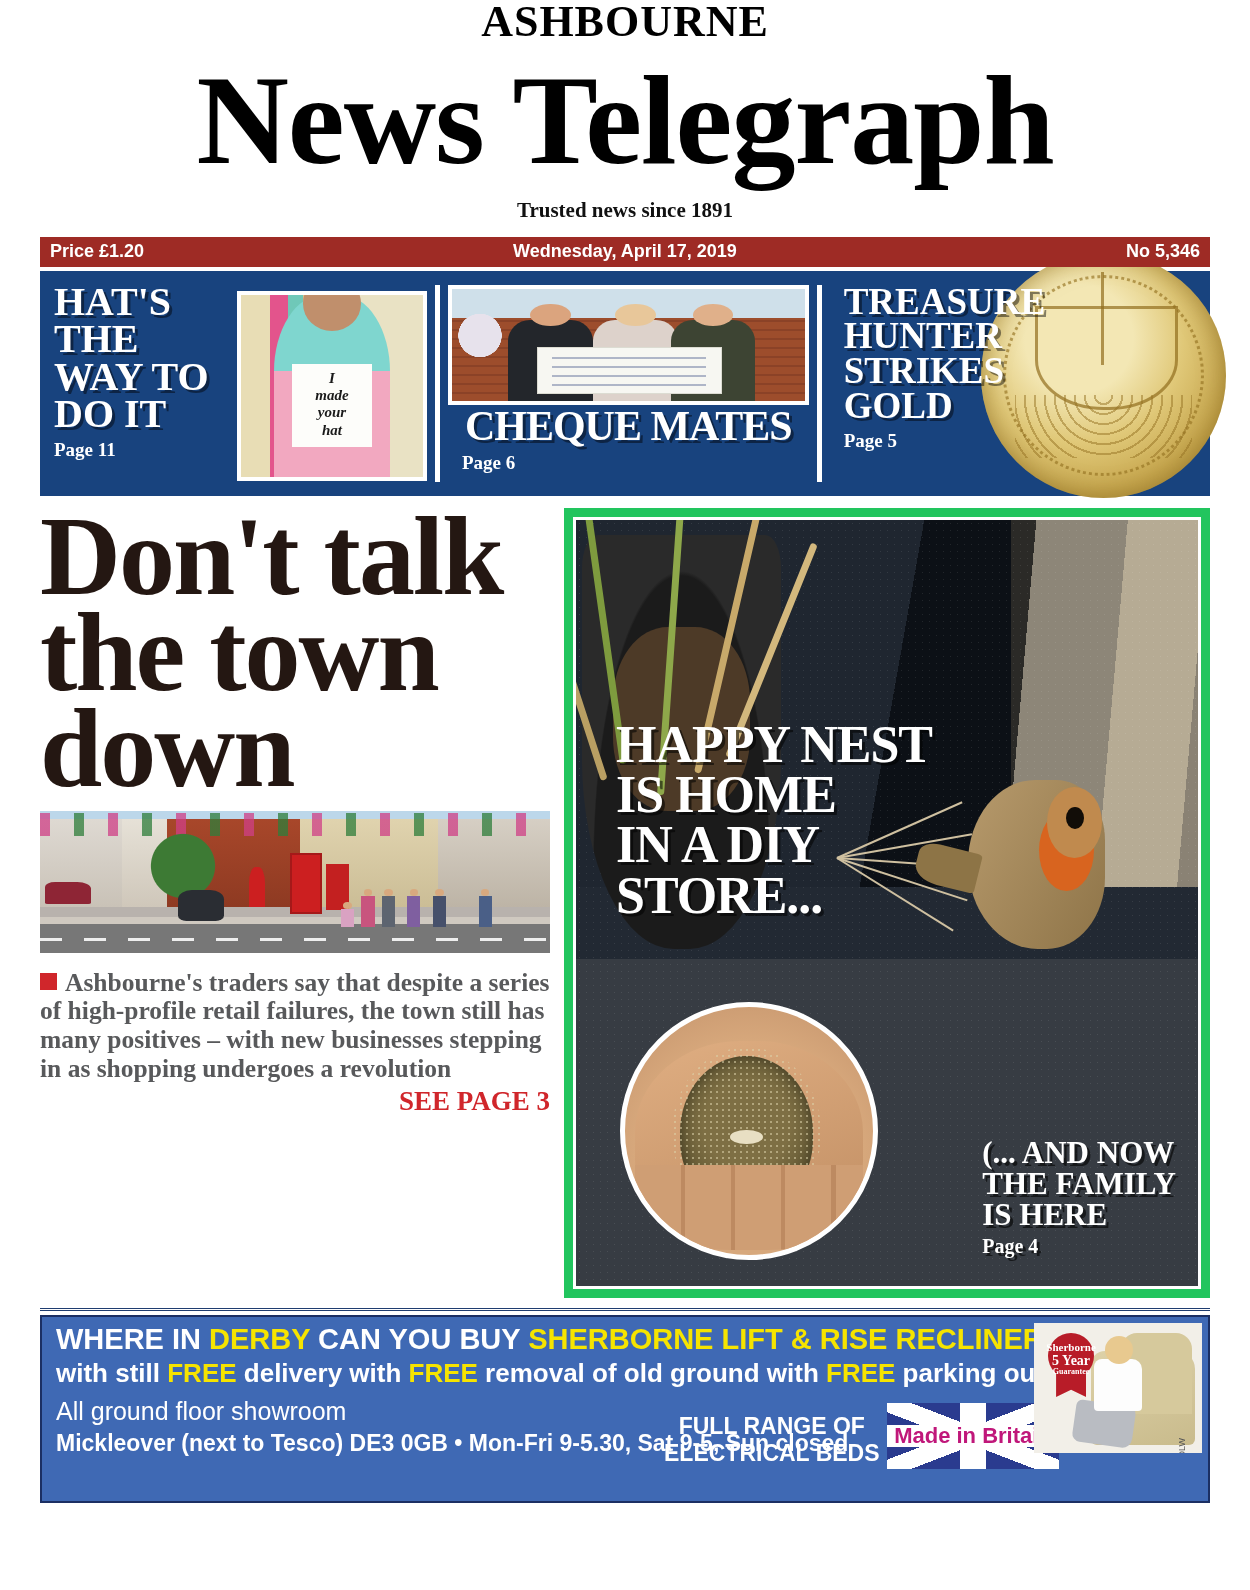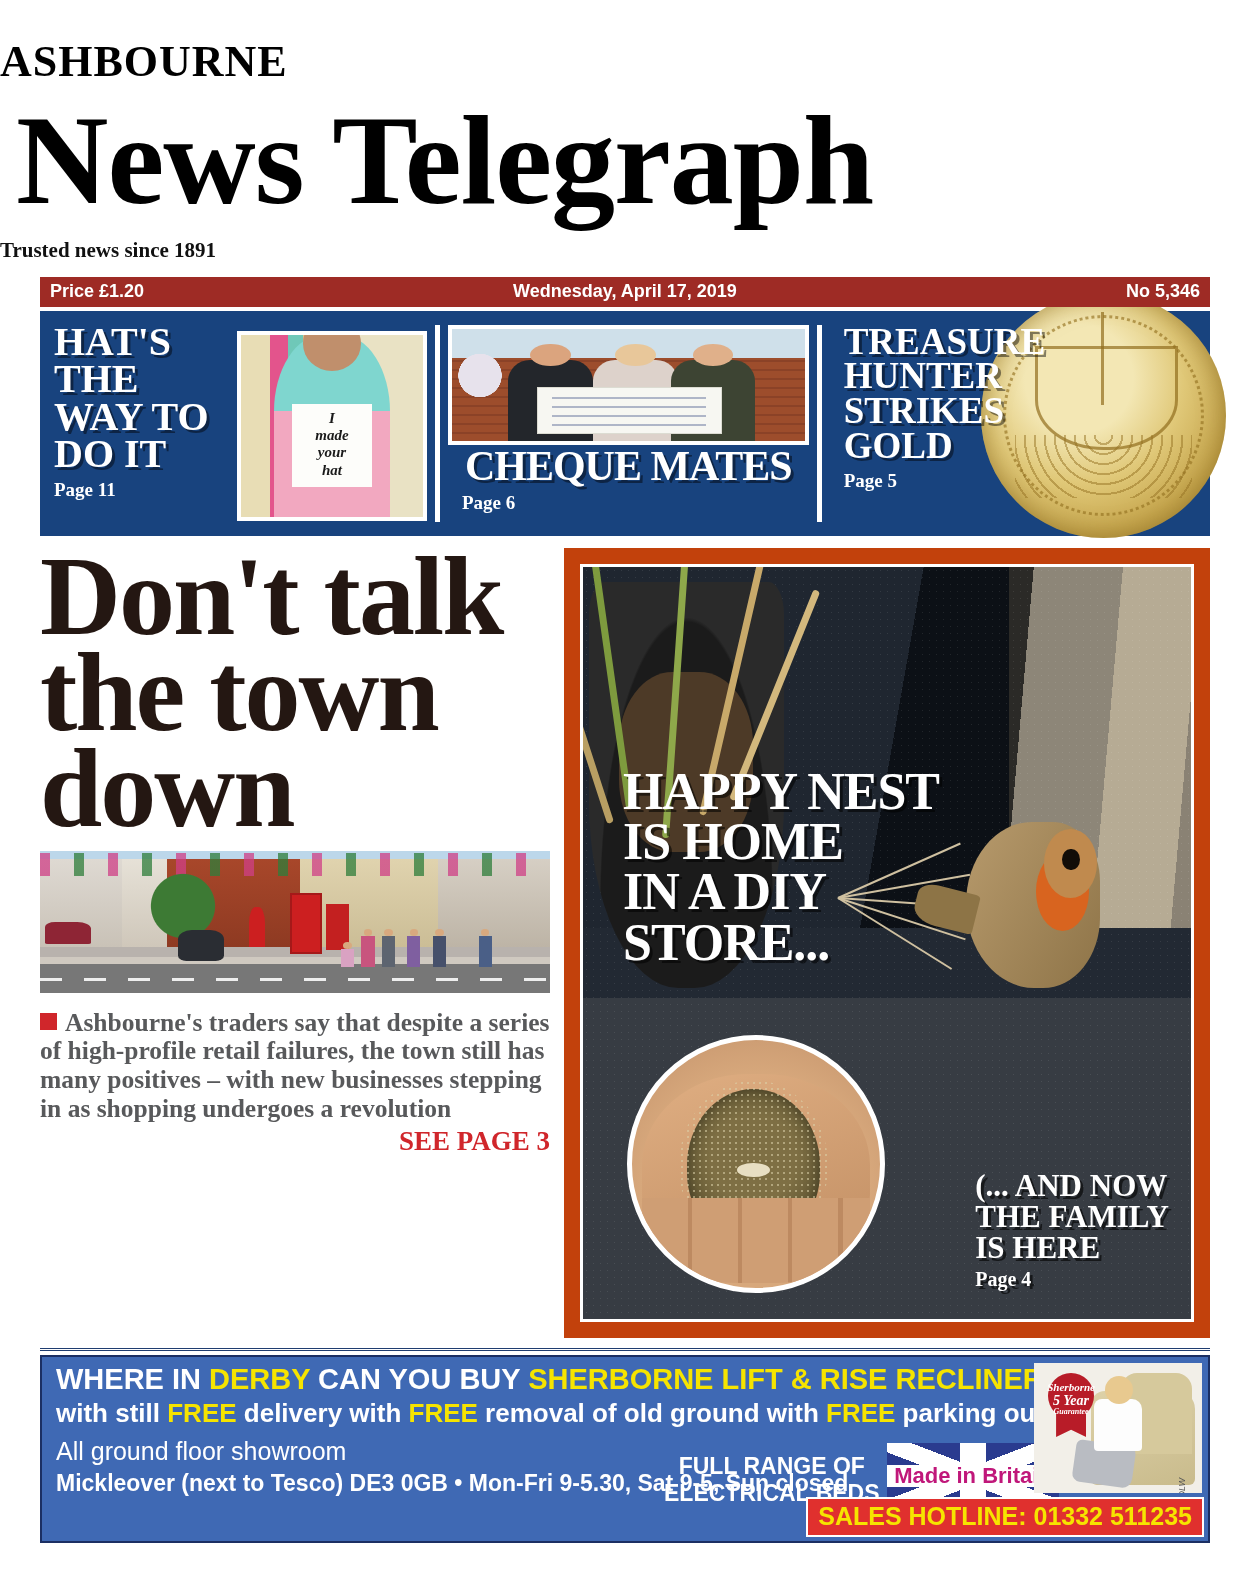--- a/index.html
+++ b/index.html
@@ -15,7 +15,7 @@
   .page { width: 1250px; height: 1590px; position: relative; background:#fff; }
 
   
-  .masthead { padding-top: 40px; }
+  .masthead { text-align: center; }
   .mh-top {
     font-family: "Liberation Serif", serif;
     font-weight: 700;

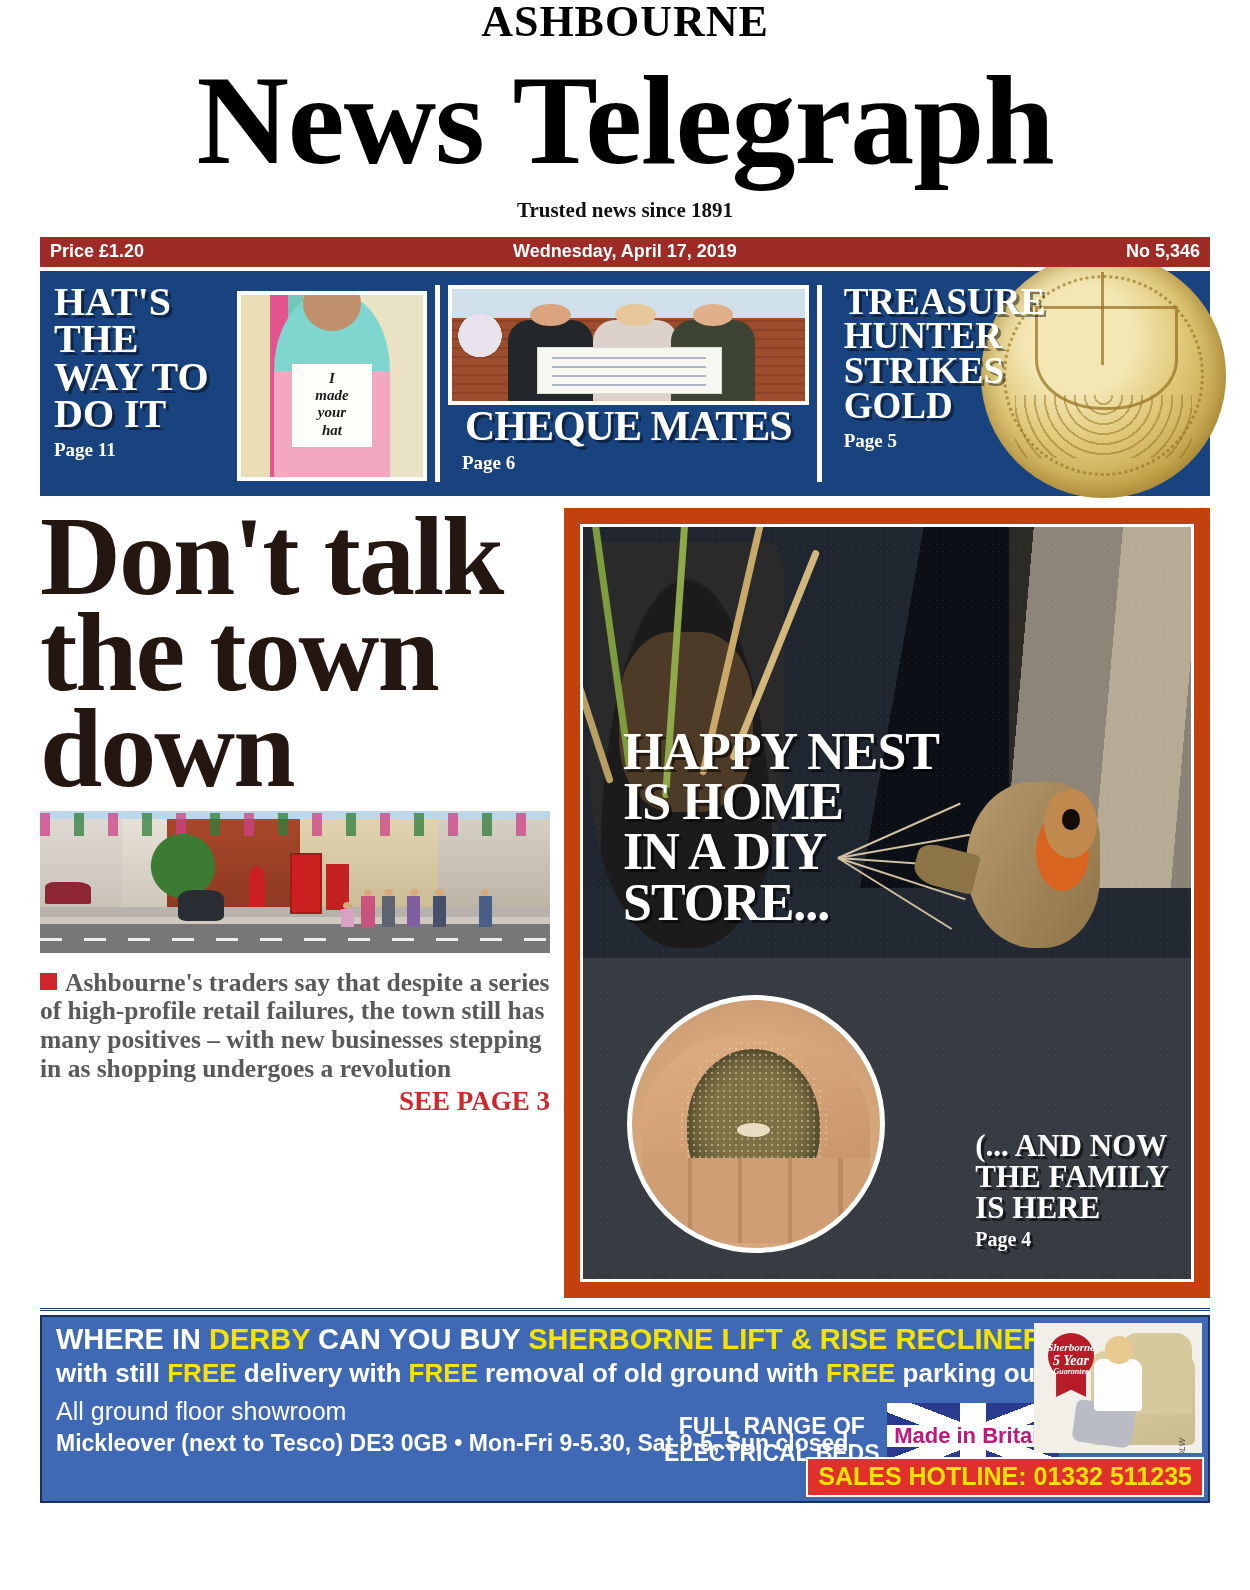--- a/index.html
+++ b/index.html
@@ -238,7 +238,7 @@
   }
 
   
-  .right-col { flex: 1; background: #c2410c; padding: 16px; box-sizing: border-box; position: relative; }
+  .right-col { flex: 1; background: #22c55e; padding: 9px; box-sizing: border-box; position: relative; }
   .big-photo {
     width: 100%; height: 100%;
     border: 3px solid #fff;

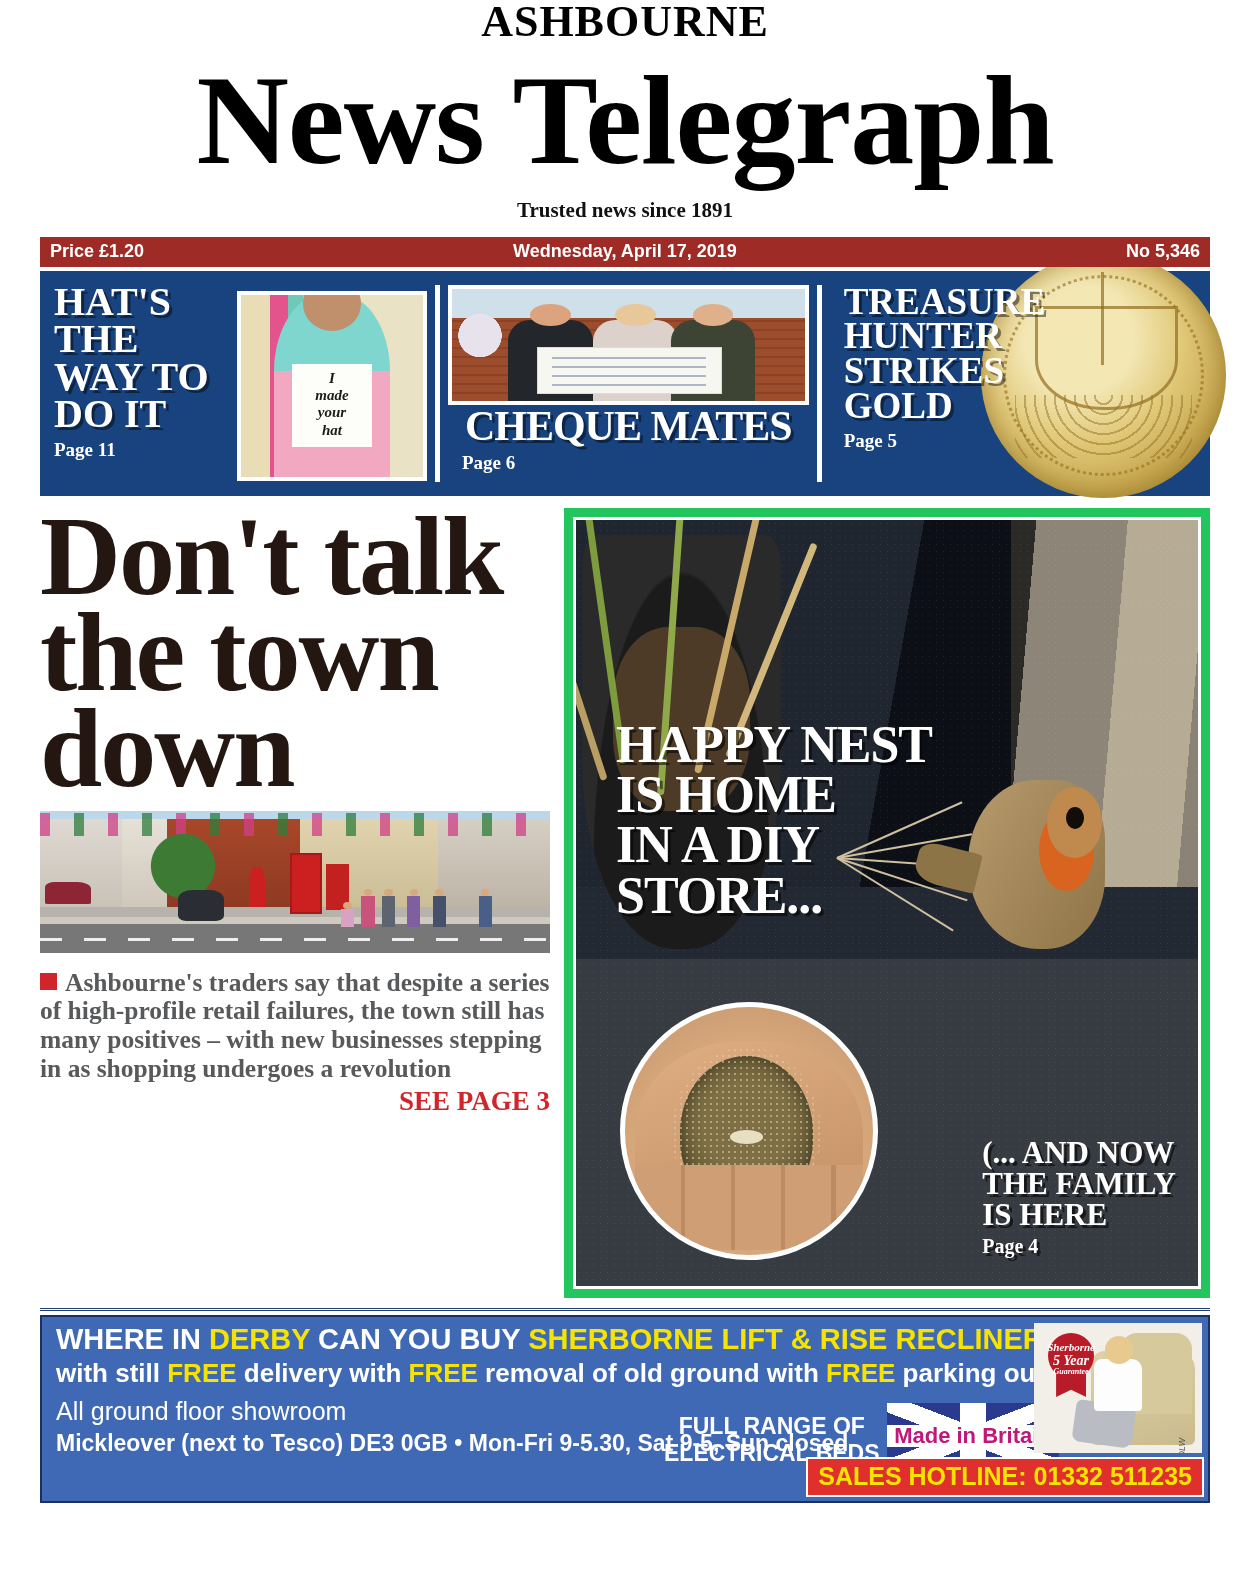--- a/index.html
+++ b/index.html
@@ -372,7 +372,6 @@
     position:absolute; right: 6px; top: 6px; width: 168px; height: 130px;
     background: linear-gradient(180deg,#f2efe8 0 100%);
     overflow:hidden;
-    font-style:italic;
   }
   .ch-seat { position:absolute; right:4%; bottom:6%; width:62%; height:72%;
     background: linear-gradient(160deg,#ddd1a8,#c9bb8c); border-radius:14px 18px 6px 6px; }

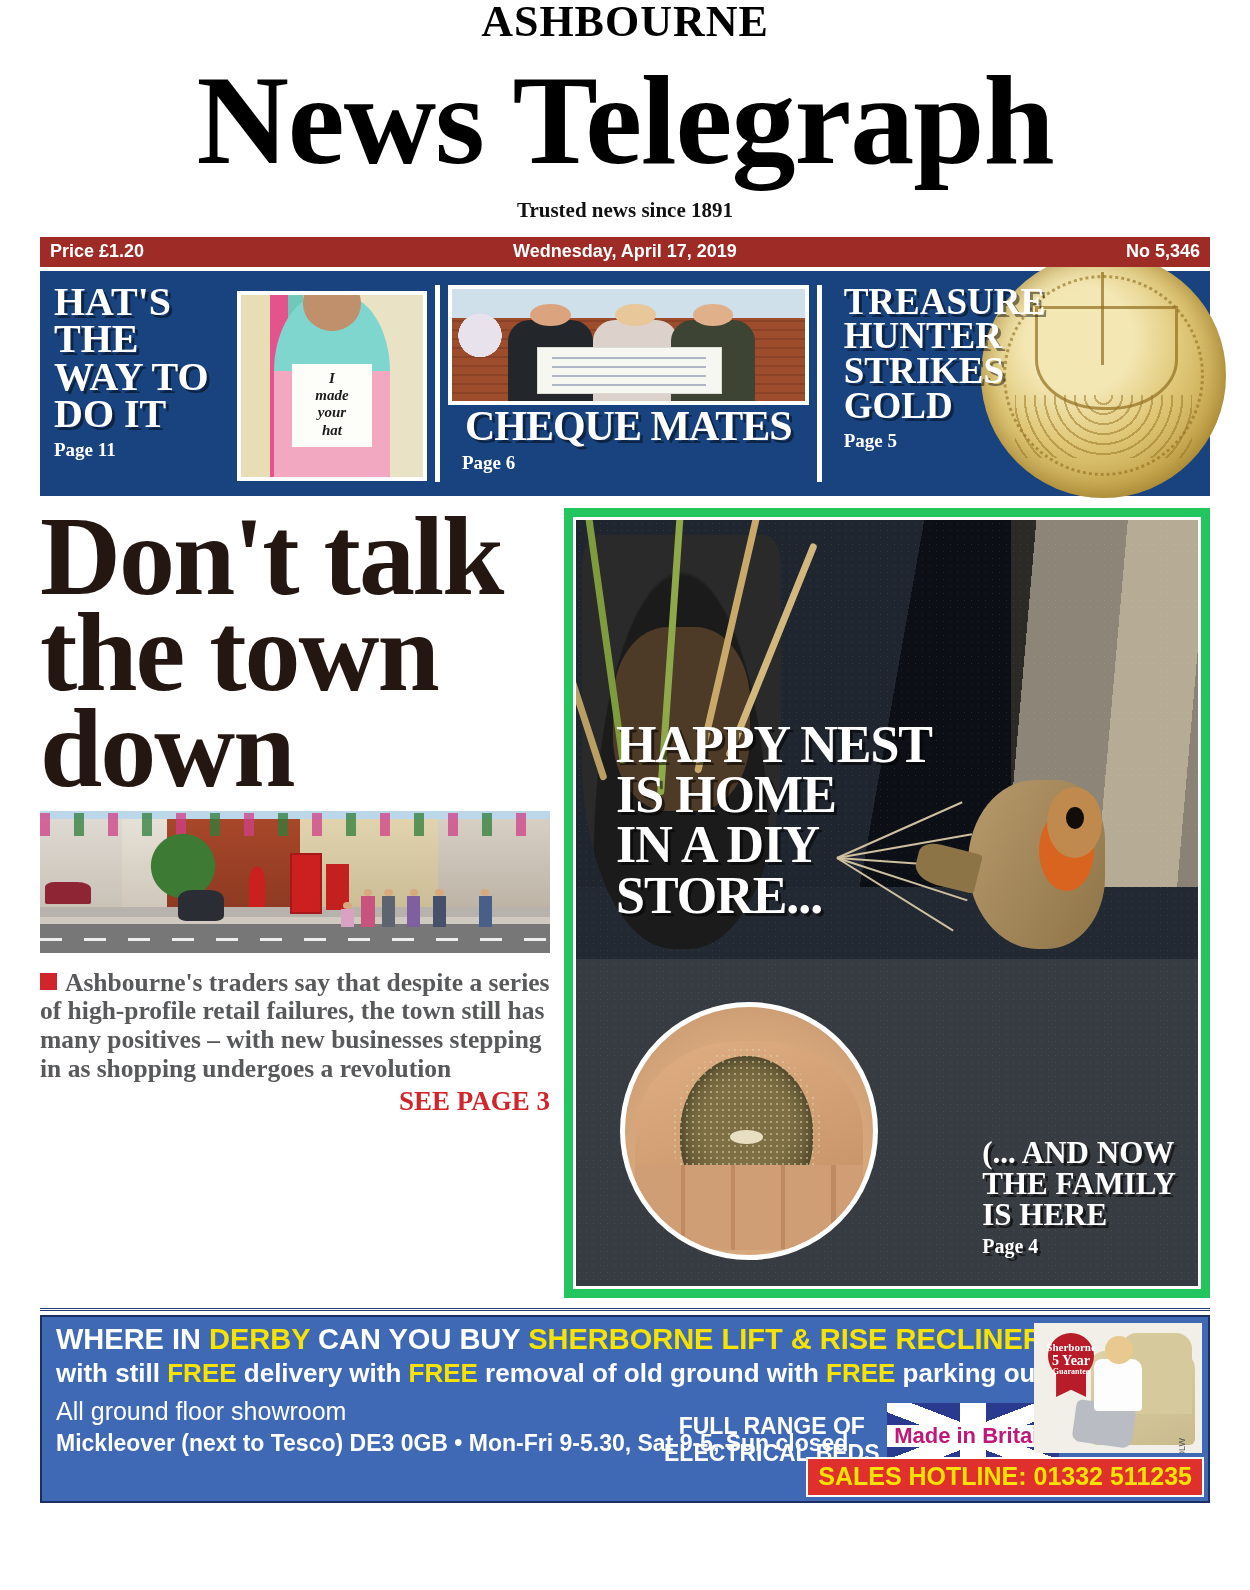--- a/index.html
+++ b/index.html
@@ -590,7 +590,6 @@
         <div class="ad-olw">OLW</div>
       </div>
 
-      <div class="ad-hot">SALES HOTLINE: 01332 511235</div>
     </div>
   </div>
 

